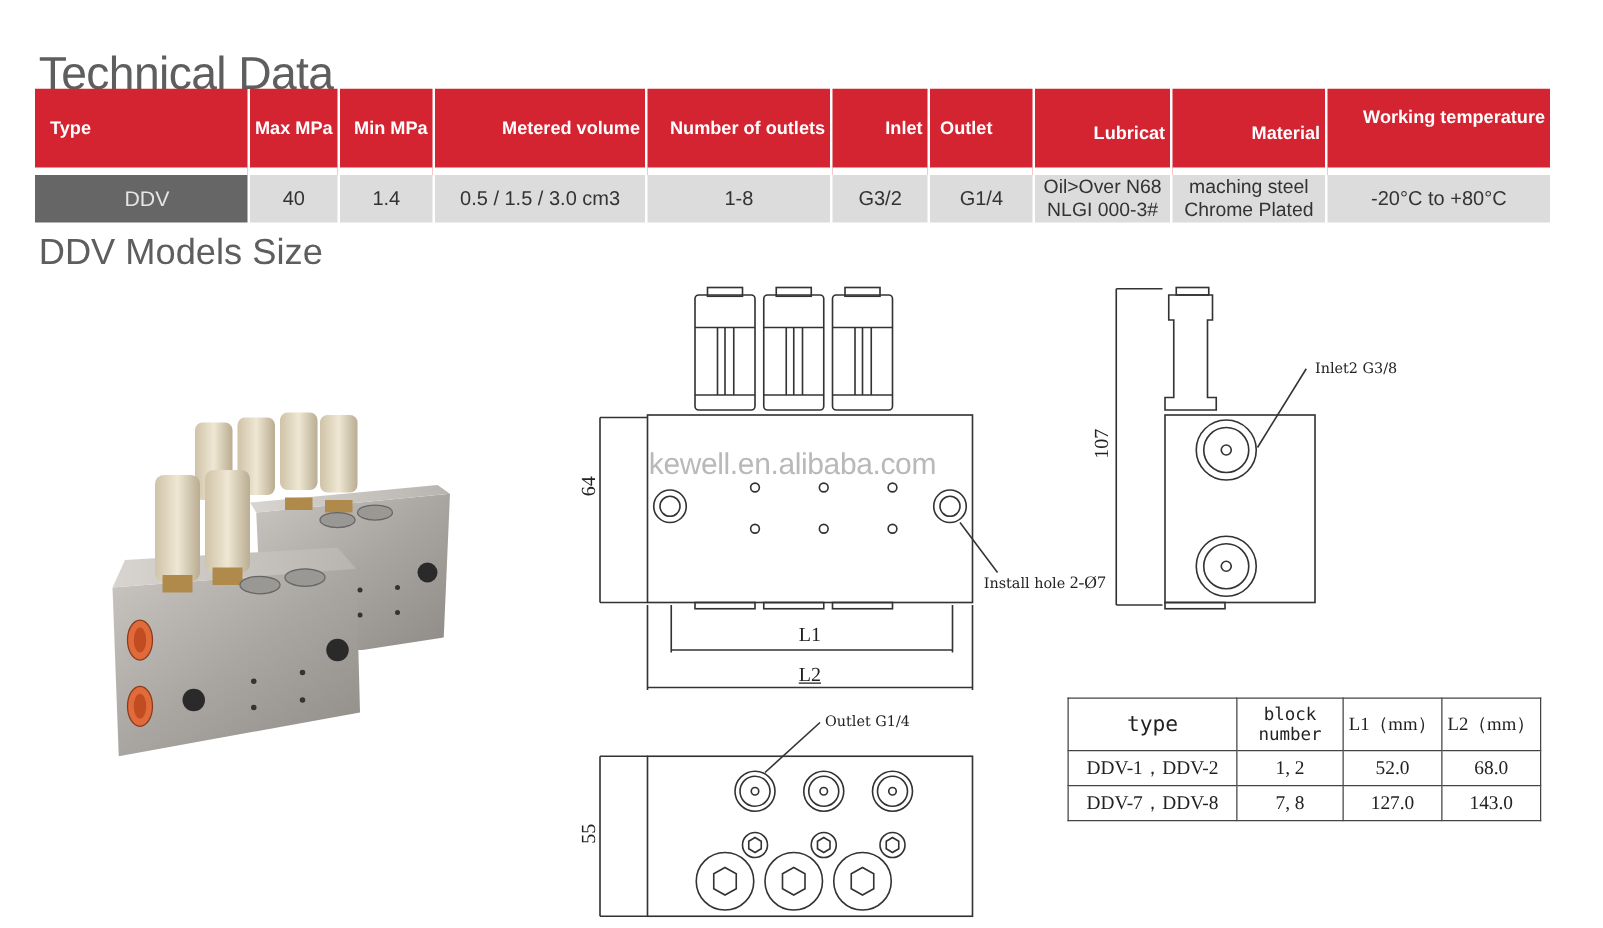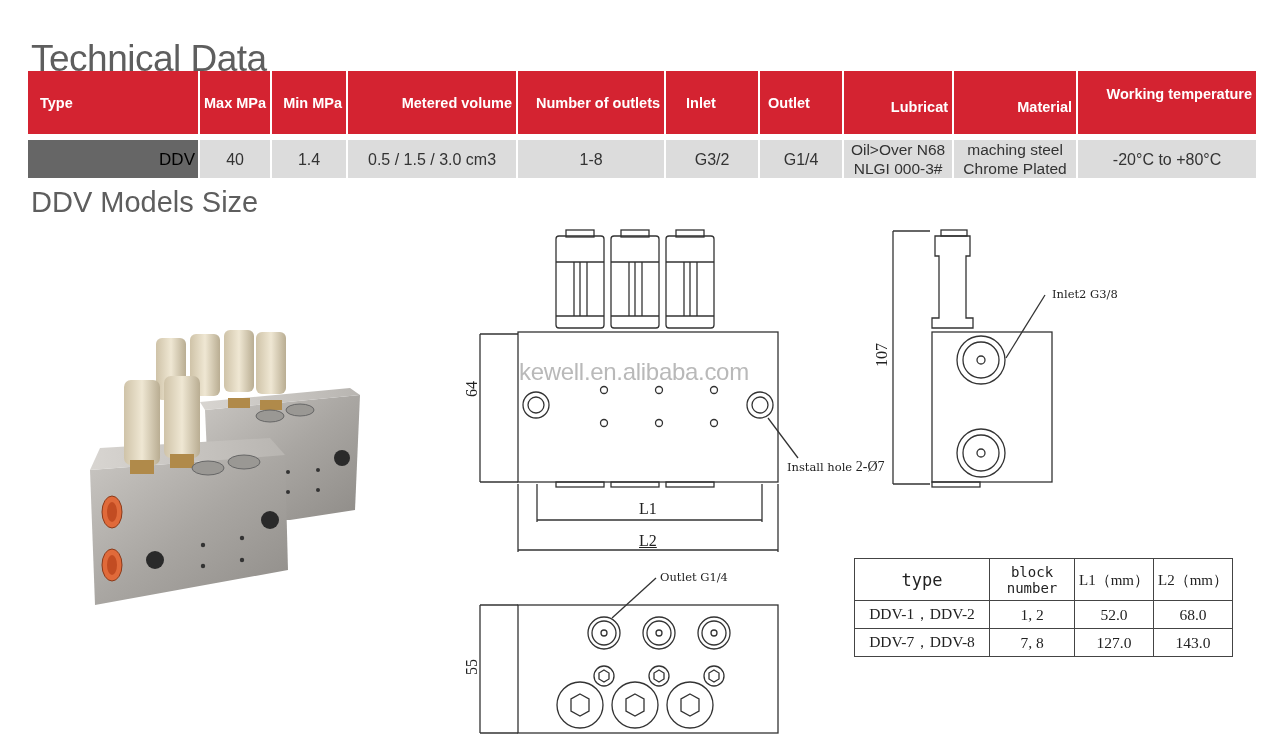--- a/index.html
+++ b/index.html
@@ -38,7 +38,7 @@
       <th style="width:66px">Min MPa</th>
       <th style="width:160px">Metered volume</th>
       <th style="width:138px">Number of outlets</th>
-      <th style="width:68px; text-align:left; padding-left:20px">Inlet</th>
+      <th style="width:68px; text-align:right; padding-left:4px">Inlet</th>
       <th style="width:70px; text-align:left; padding-left:8px">Outlet</th>
       <th style="width:100px; padding-top:8px">Lubricat</th>
       <th style="width:114px; padding-top:8px">Material</th>

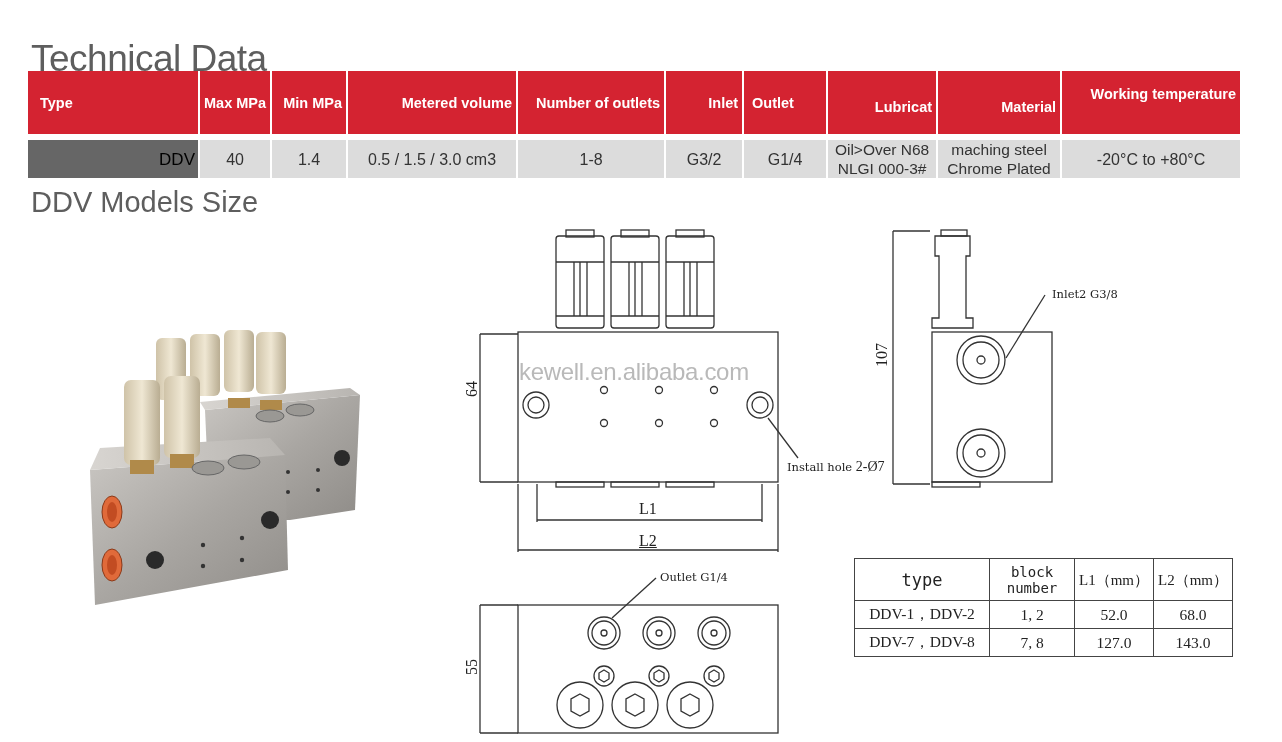--- a/index.html
+++ b/index.html
@@ -10,7 +10,7 @@
   table.tech th { background:#d42331; color:#fff; font-size:14.5px; font-weight:bold; height:45px; padding:0 4px; text-align:right; border-bottom:6px solid #fff; white-space:nowrap; }
   table.tech th.first { text-align:left; padding-left:12px; }
   table.tech td { background:#dcdcdc; color:#333; font-size:16px; height:36px; text-align:center; padding:0 3px; white-space:nowrap; line-height:19px; }
-  table.tech td.first { background:#666; color:#000000; text-align:right; padding-left:12px; font-size:17px; }
+  table.tech td.first { background:#666; color:#e5e5e5; text-align:center; padding-left:12px; font-size:17px; }
   table.tech td.two { font-size:15.5px; line-height:19px; padding-top:0; }
   .photo { position:absolute; left:60px; top:320px; width:320px; height:300px; }
   .drawing { position:absolute; left:0; top:0; width:1282px; height:742px; pointer-events:none; }

